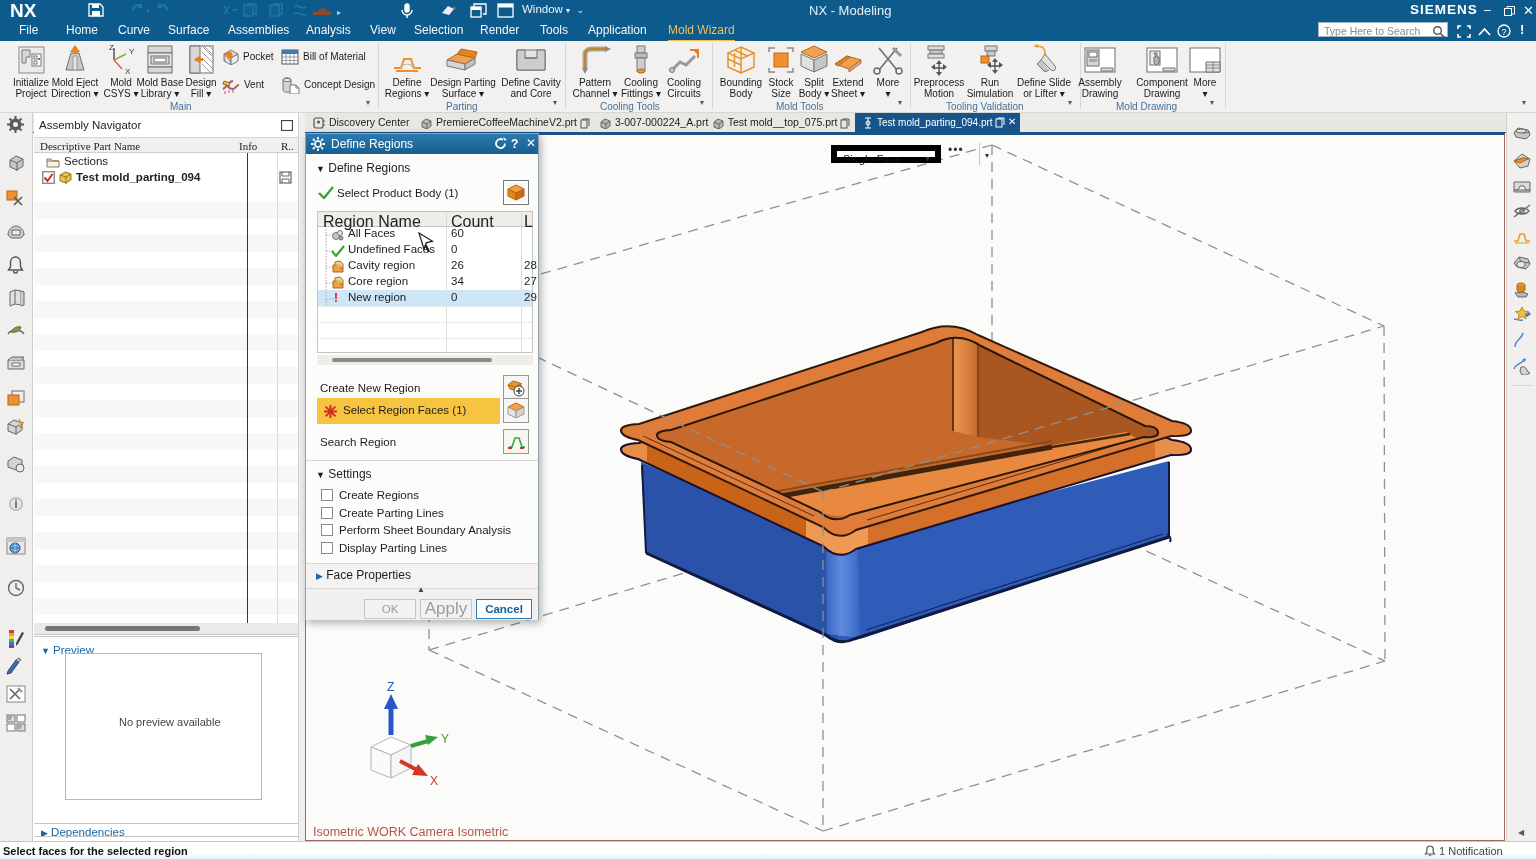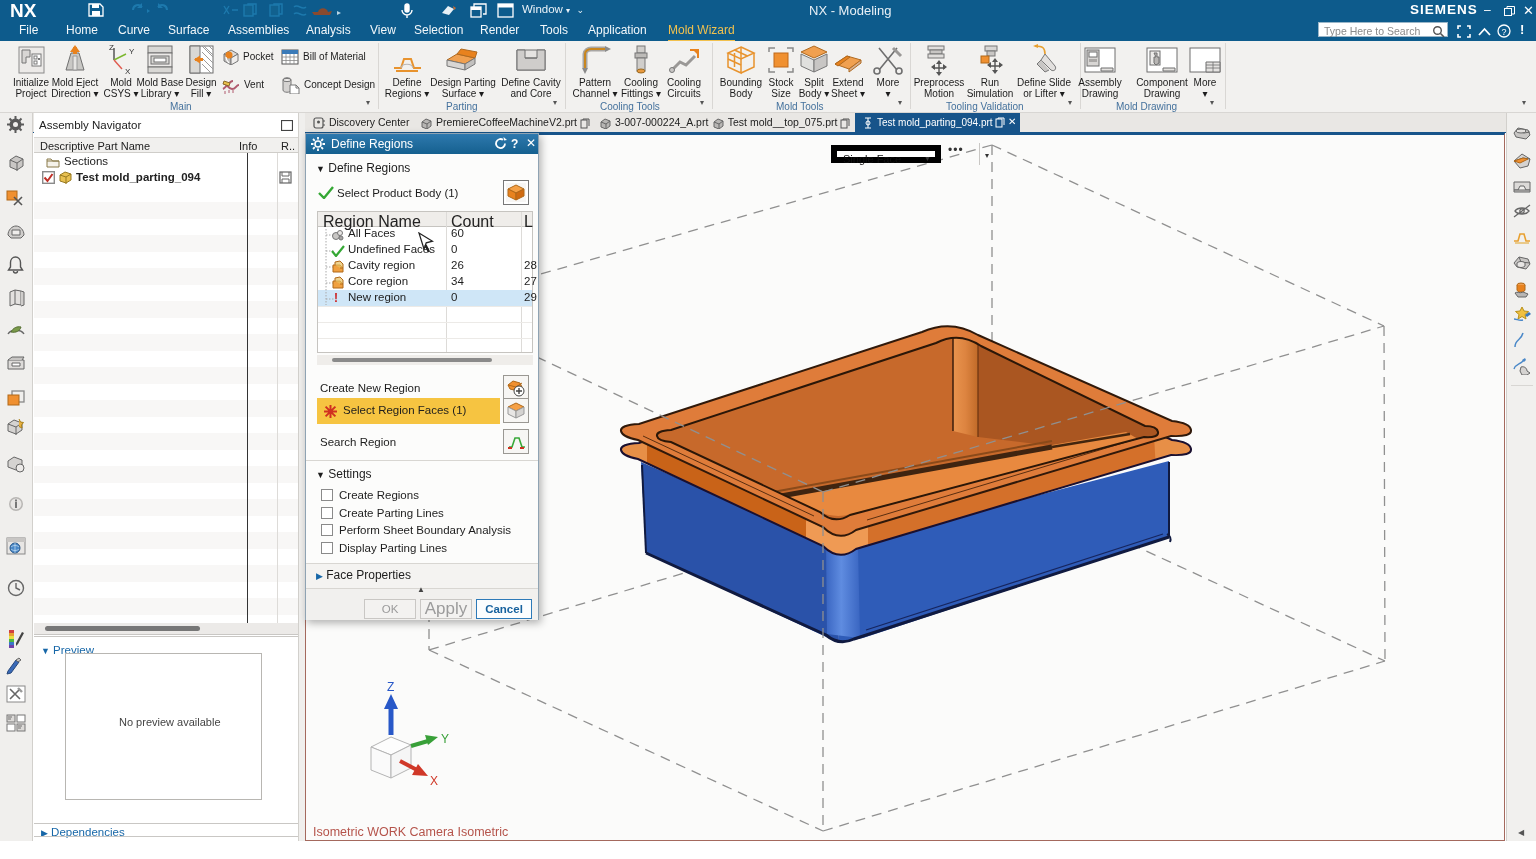--- a/index.html
+++ b/index.html
@@ -43,7 +43,7 @@
 
 .blue-t { color:#1767a8; }
 #navtitle { position:absolute; left:5px; top:6px; font-size:11.5px; color:#222; }
-#navcols { position:absolute; left:0px; top:24px; width:264px; height:16px; background:#f1f0ee; border-top:1px solid #d8d6d3; border-bottom:1px solid #cfcdc9; font-size:11px; color:#222; }
+#navcols { position:absolute; left:0px; top:24px; width:264px; height:16px; background:#f1f0ee; border-top:1px solid #d8d6d3; border-bottom:1px solid #cfcdc9; font-size:11px; color:#222;font-family:Liberation Serif, serif; }
 .navrow { position:absolute; left:0; width:264px; height:16px; font-size:11.5px; color:#222; }
 
 #dlg { position:absolute; left:305px; top:133px; width:234px; height:487px; background:#fcfcfb; border:1px solid #8fa3b3; box-shadow:2px 3px 8px rgba(0,0,0,0.3); }

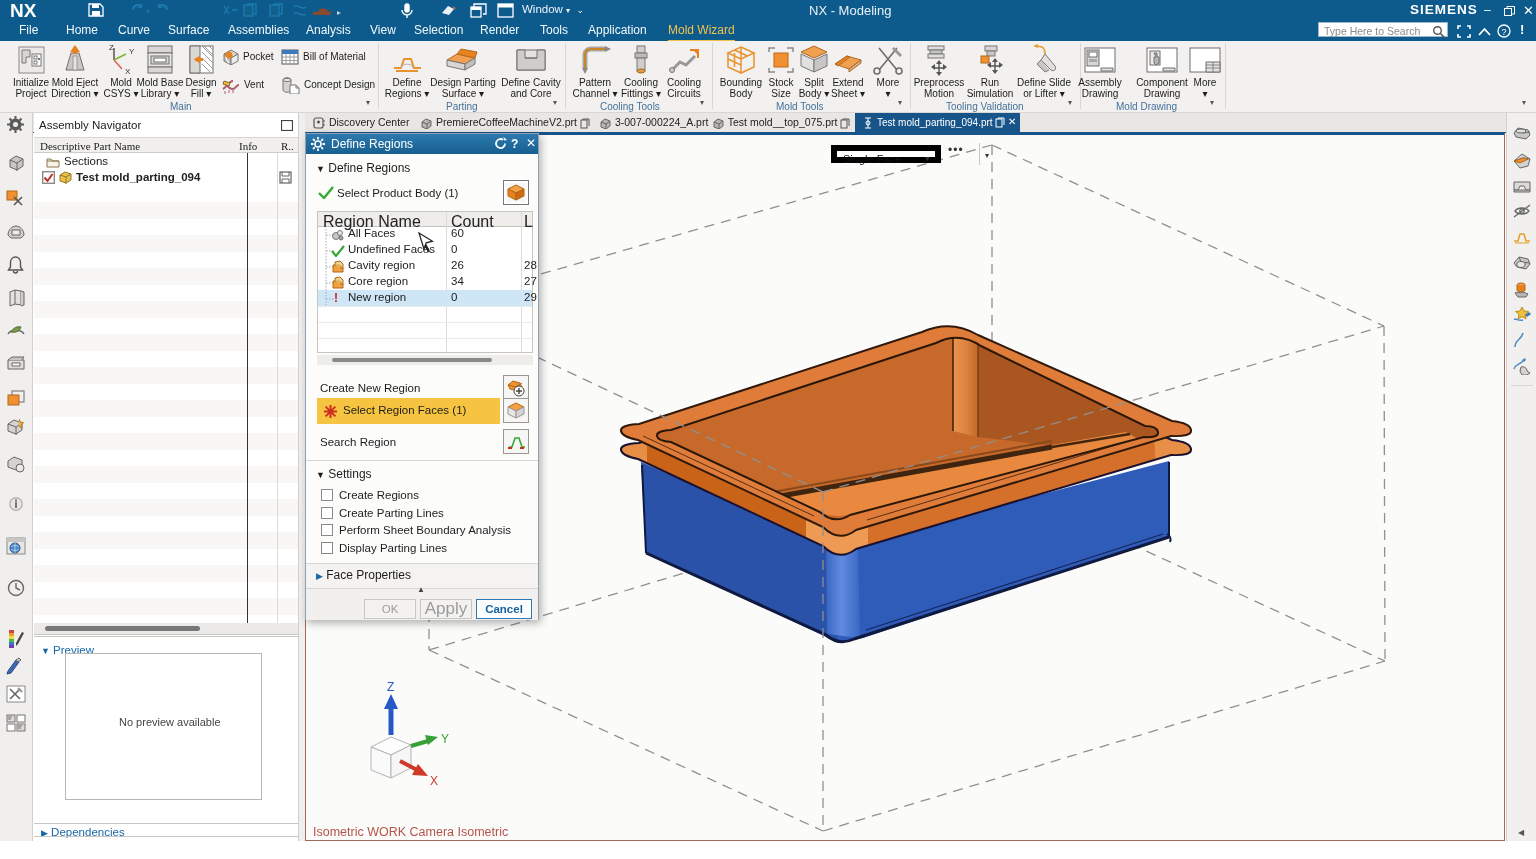--- a/index.html
+++ b/index.html
@@ -773,6 +773,13 @@
     <div class="abs" style="left:114px;top:465px;width:52px;height:20px;background:#f3f2f0;border:1px solid #c9c7c4;color:#9b9b9b;font-size:17px;text-align:center;line-height:18px">Apply</div>
     <div class="abs" style="left:170px;top:465px;width:56px;height:20px;background:#fbfdfe;border:1px solid #2d7ab8;color:#17629e;font-size:11.5px;font-weight:bold;text-align:center;line-height:18px">Cancel</div>
   </div>
+  <div id="statusbar">
+    <div class="msg">Select faces for the selected region</div>
+    <div id="notif"><svg width="12" height="12" viewBox="0 0 12 12" style="vertical-align:-2px">
+          <path d="M6 1C4 1 2.8 2.5 2.8 4.5V7L1.5 9h9L9.2 7V4.5C9.2 2.5 8 1 6 1z" fill="none" stroke="#555" stroke-width="1.2"></path>
+          <path d="M4.8 10a1.3 1.3 0 0 0 2.4 0" fill="none" stroke="#555"></path>
+        </svg> 1 Notification</div>
+  </div>
 </div>
 
 </body></html>

